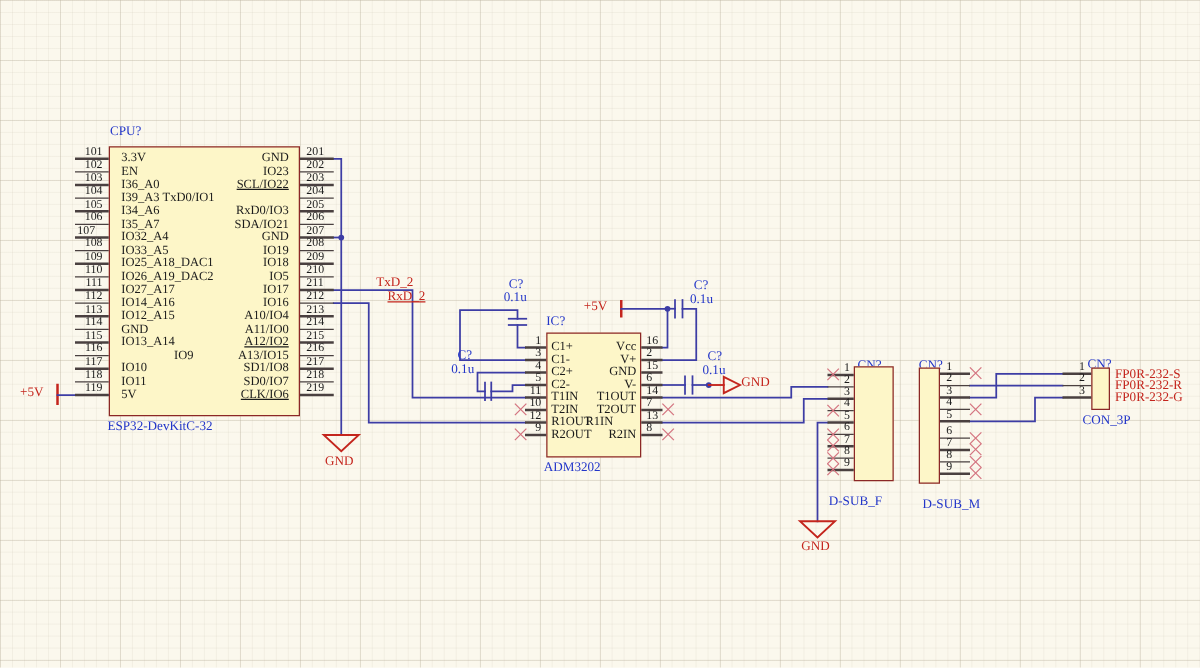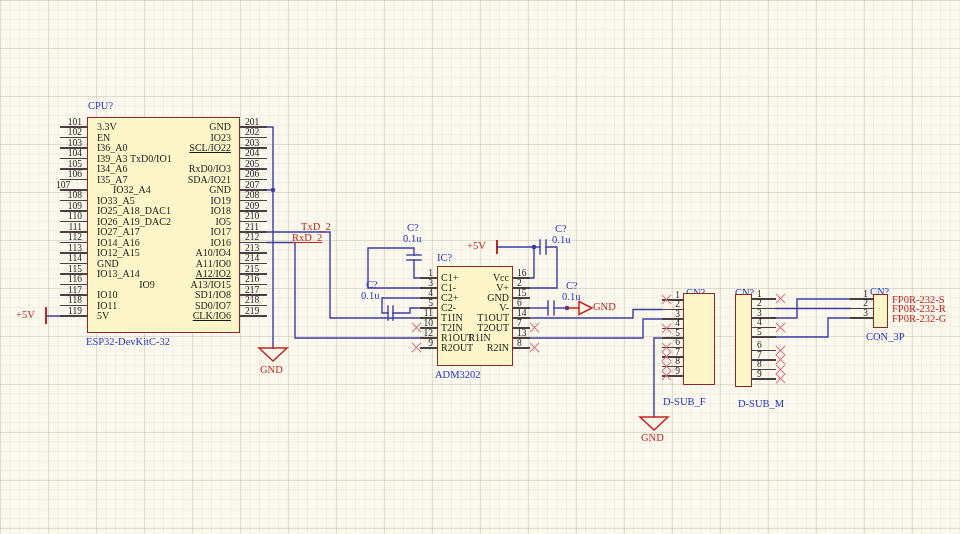--- a/index.html
+++ b/index.html
@@ -172,7 +172,7 @@
     <span class="pin-num" style="left: 56px; top: 169px; width: 26px; text-align: right;">106</span>
     <span class="pin-name" style="left: 97px; top: 173.5px; width: 100px; text-align: left;">I35_A7</span>
     <div class="pin-stub" style="left: 60px; top: 189.3px; width: 27px;"></div>
-    <span class="pin-num" style="left: 56px; top: 179.5px; width: 26px; text-align: left;">107</span>
+    <span class="pin-num" style="left: 56px; top: 179.5px; width: 26px; text-align: center;">107</span>
     <span class="pin-name" style="left: 97px; top: 184px; width: 100px; text-align: left; margin-left: 16px;">IO32_A4</span>
     <div class="pin-stub" style="left: 60px; top: 199.8px; width: 27px;"></div>
     <span class="pin-num" style="left: 56px; top: 190px; width: 26px; text-align: right;">108</span>

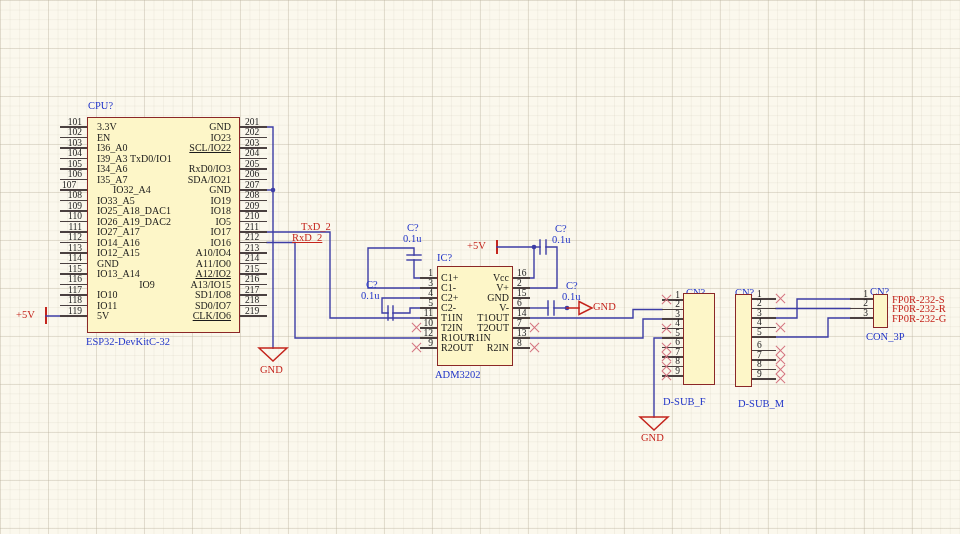--- a/index.html
+++ b/index.html
@@ -173,7 +173,7 @@
     <span class="pin-name" style="left: 97px; top: 173.5px; width: 100px; text-align: left;">I35_A7</span>
     <div class="pin-stub" style="left: 60px; top: 189.3px; width: 27px;"></div>
     <span class="pin-num" style="left: 56px; top: 179.5px; width: 26px; text-align: center;">107</span>
-    <span class="pin-name" style="left: 97px; top: 184px; width: 100px; text-align: left; margin-left: 16px;">IO32_A4</span>
+    <span class="pin-name" style="left: 97px; top: 184px; width: 100px; text-align: left;">IO32_A4</span>
     <div class="pin-stub" style="left: 60px; top: 199.8px; width: 27px;"></div>
     <span class="pin-num" style="left: 56px; top: 190px; width: 26px; text-align: right;">108</span>
     <span class="pin-name" style="left: 97px; top: 194.5px; width: 100px; text-align: left;">IO33_A5</span>

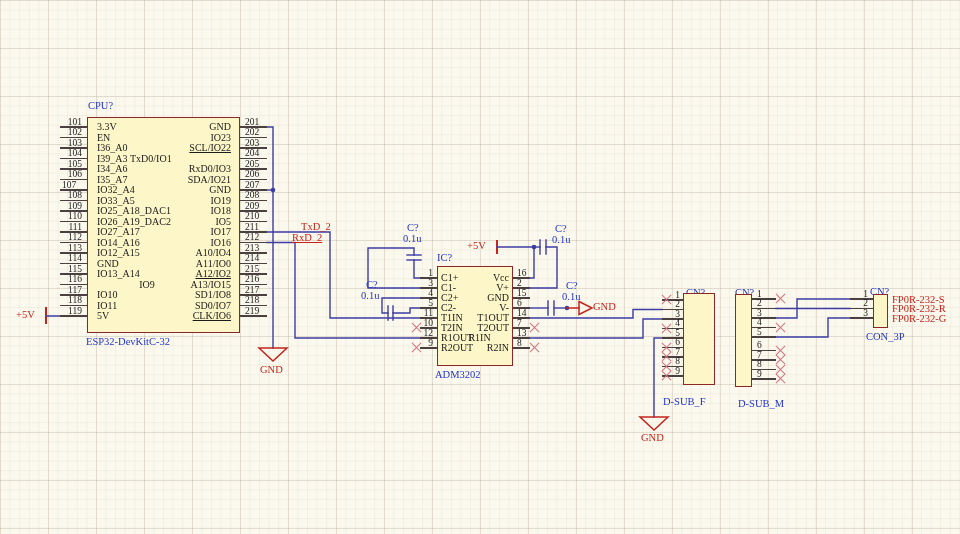--- a/index.html
+++ b/index.html
@@ -141,7 +141,7 @@
   <span class="lbl b" style="left:562px;top:291px;">0.1u</span>
 
   <span class="lbl r" style="left:301px;top:221px;">TxD_2</span>
-  <span class="lbl r" style="left:292px;top:232px;text-decoration:underline;">RxD_2</span>
+  <span class="lbl r" style="left:310px;top:232px;text-decoration:underline;">RxD_2</span>
 
   <span class="lbl r" style="left:16px;top:309px;">+5V</span>
   <span class="lbl r" style="left:467px;top:240px;">+5V</span>

